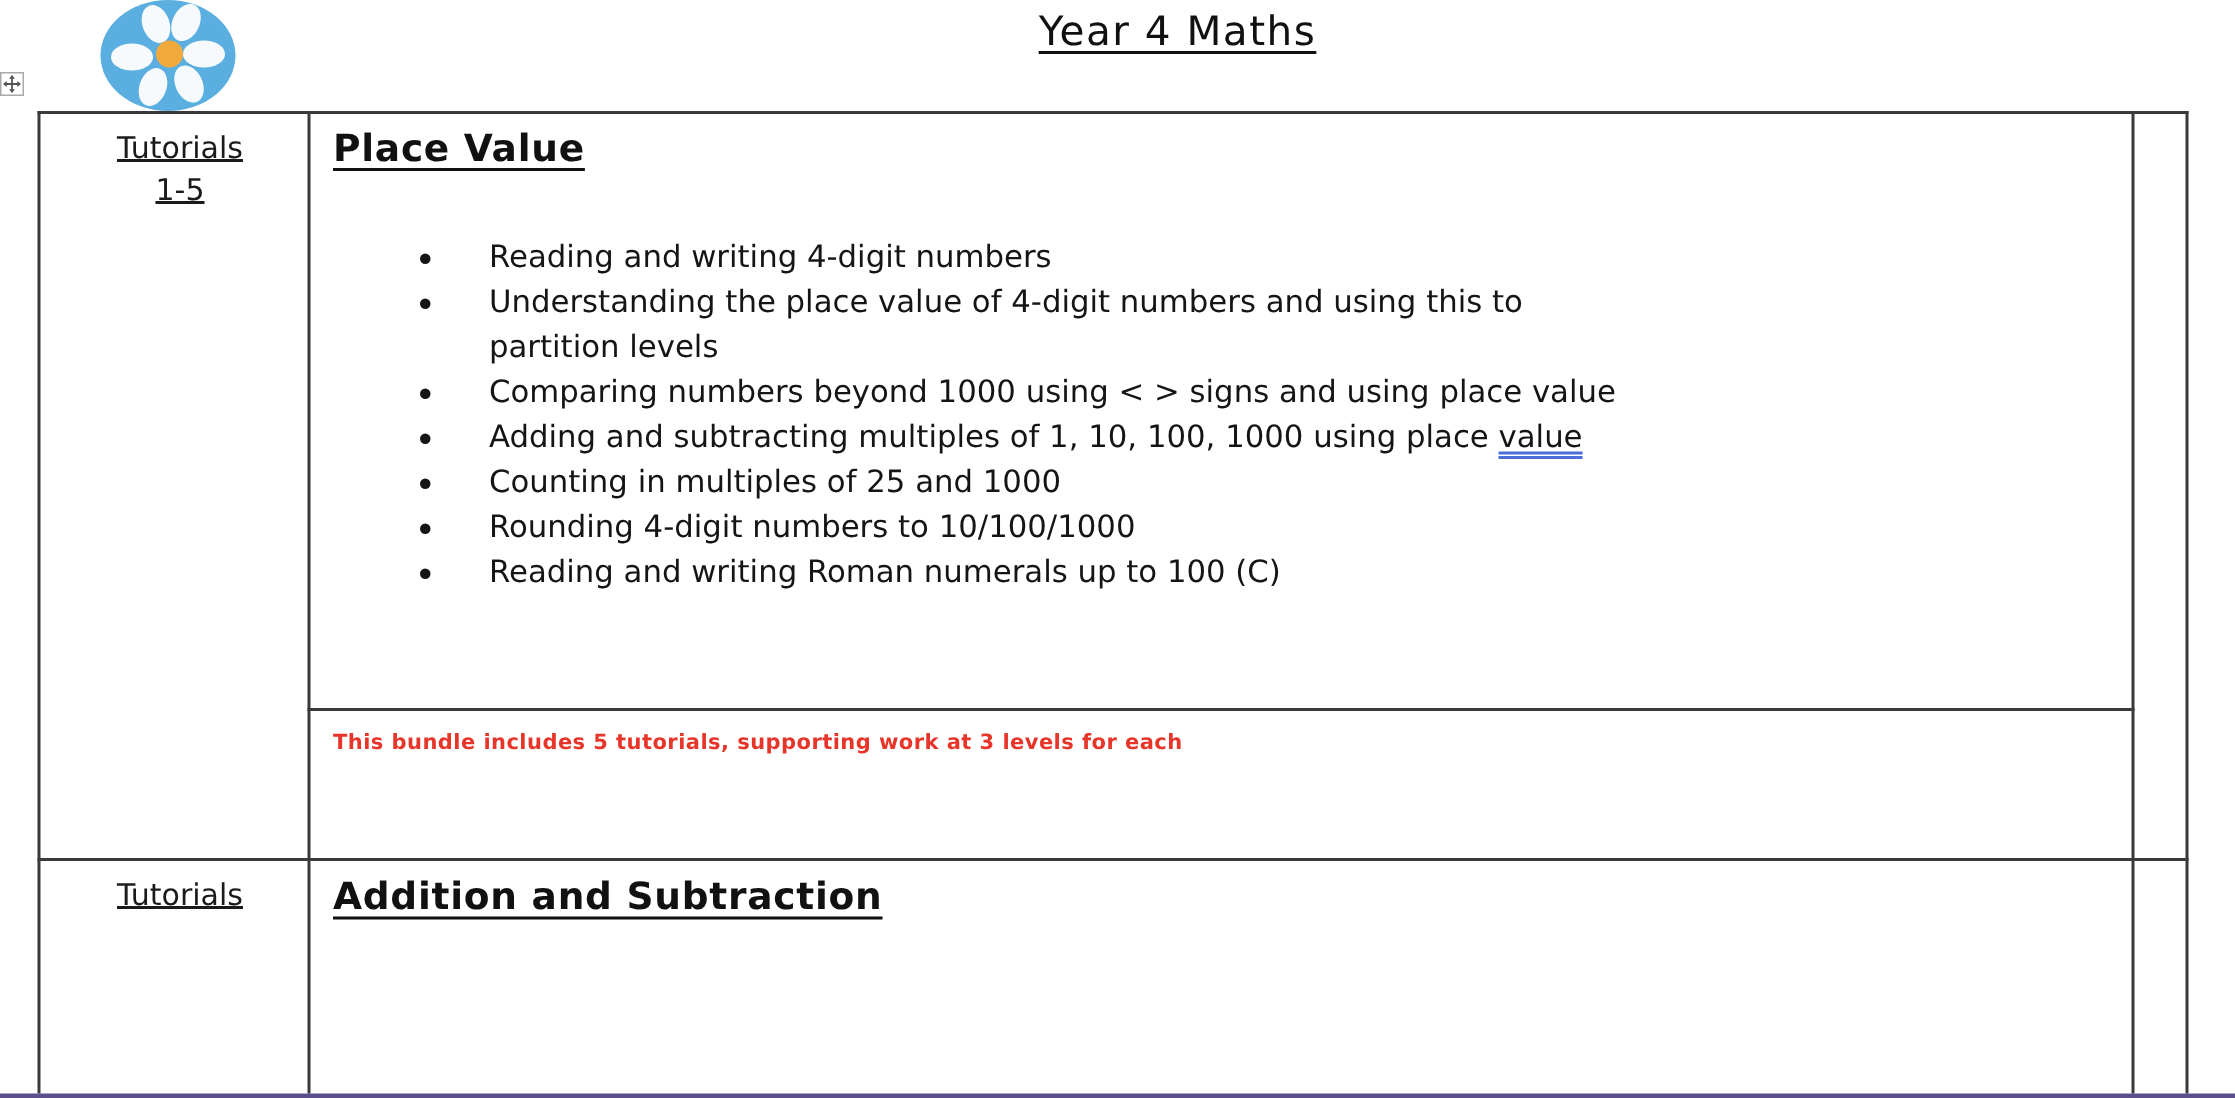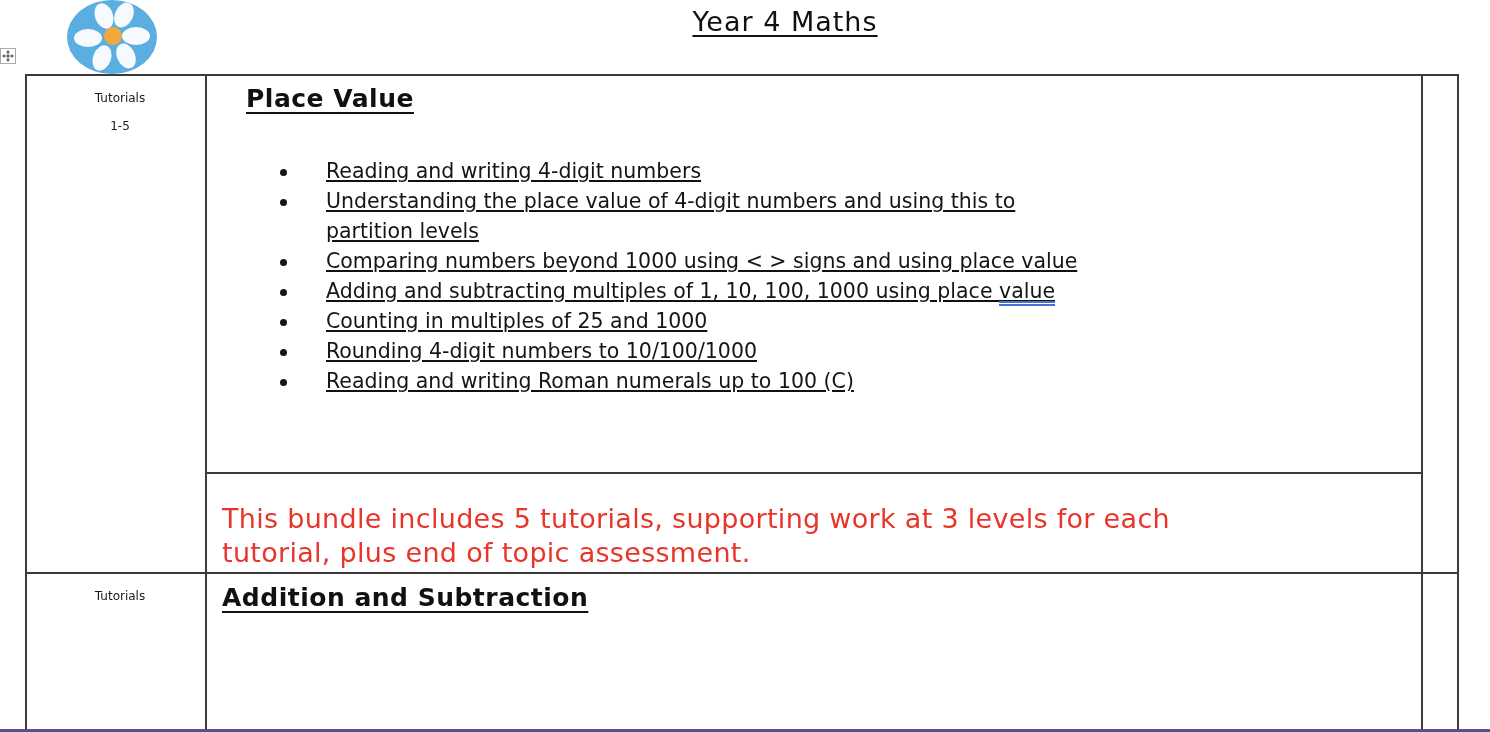--- a/index.html
+++ b/index.html
@@ -45,8 +45,9 @@
     .tut-label {
       position: absolute; left: 27px; width: 186px;
       text-align: center;
-      font-size: 12px; line-height: 28px;
+      font-size: 20px; line-height: 28px;
       color: #1a1a1a;
+      text-decoration: underline;
     }
 
     

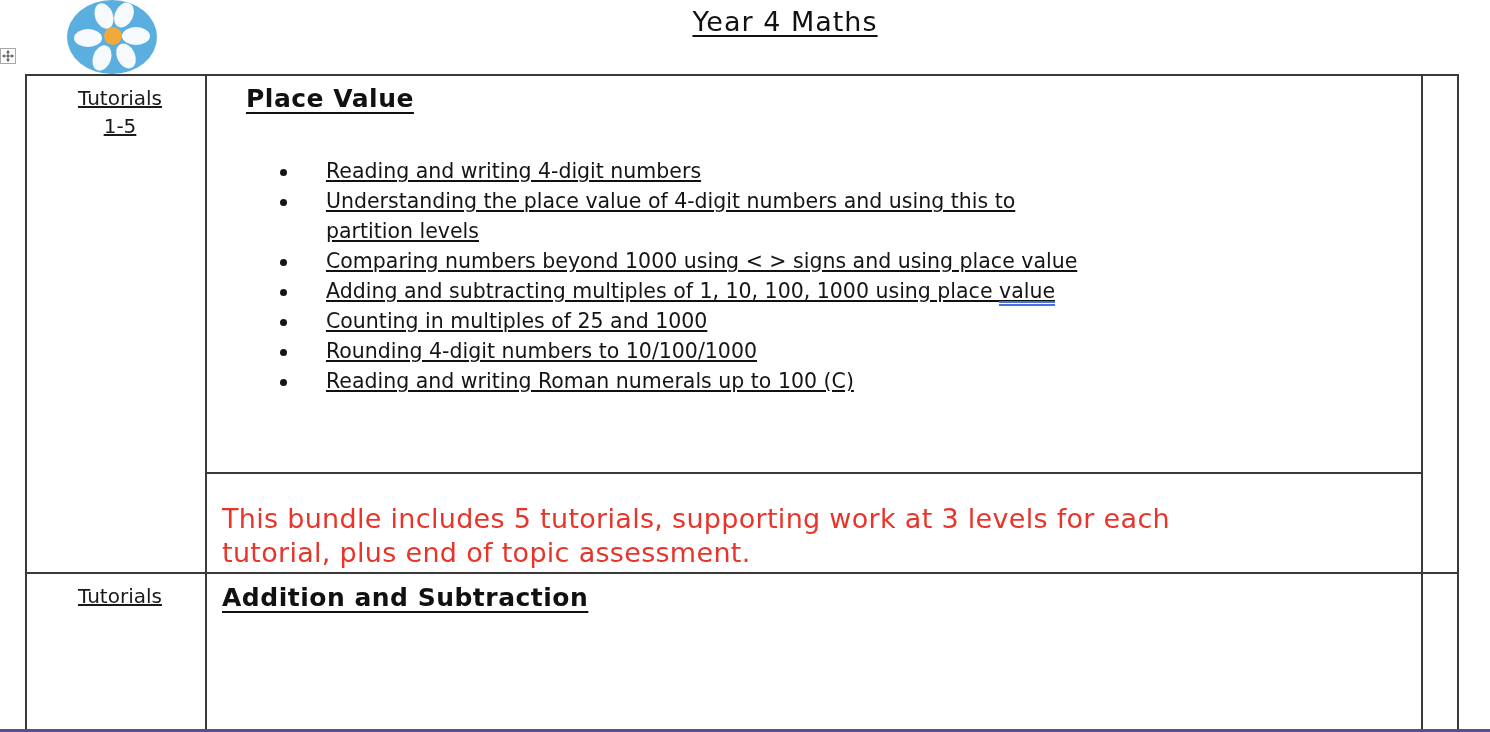--- a/index.html
+++ b/index.html
@@ -131,7 +131,7 @@
     <div>1-5</div>
   </div>
 
-  <div class="section-title" style="top:84px;margin-left:24px;">Place Value</div>
+  <div class="section-title" style="top:84px;">Place Value</div>
 
   <ul class="bullets" style="top:156px;">
     <li><span class="dot"></span><span>Reading and writing 4-digit numbers</span></li>

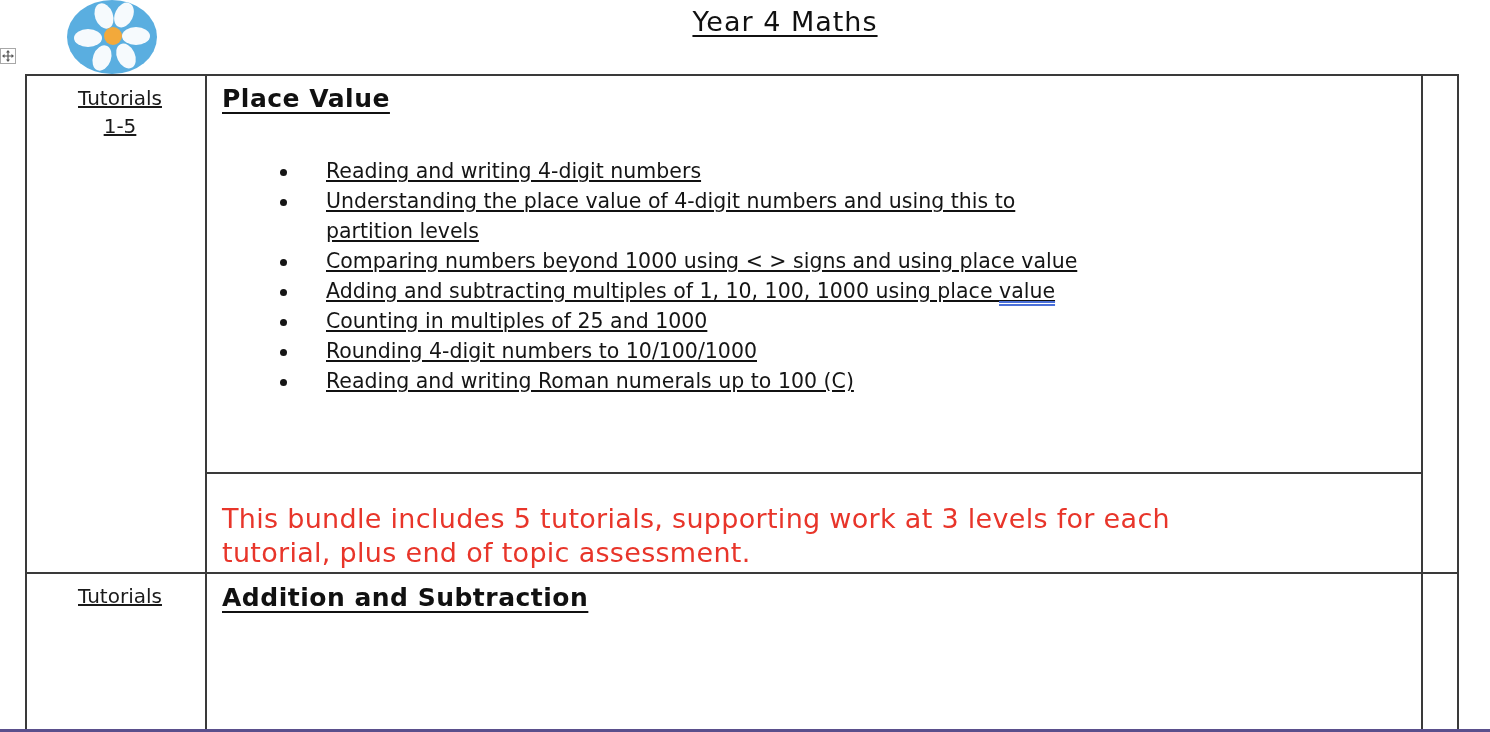--- a/index.html
+++ b/index.html
@@ -59,7 +59,7 @@
     }
 
     
-    .bullets { position: absolute; left: 270px; width: 1100px; list-style: none; text-decoration: underline; }
+    .bullets { position: absolute; left: 270px; width: 1100px; list-style: none; }
     .bullets li {
       position: relative;
       padding-left: 56px;

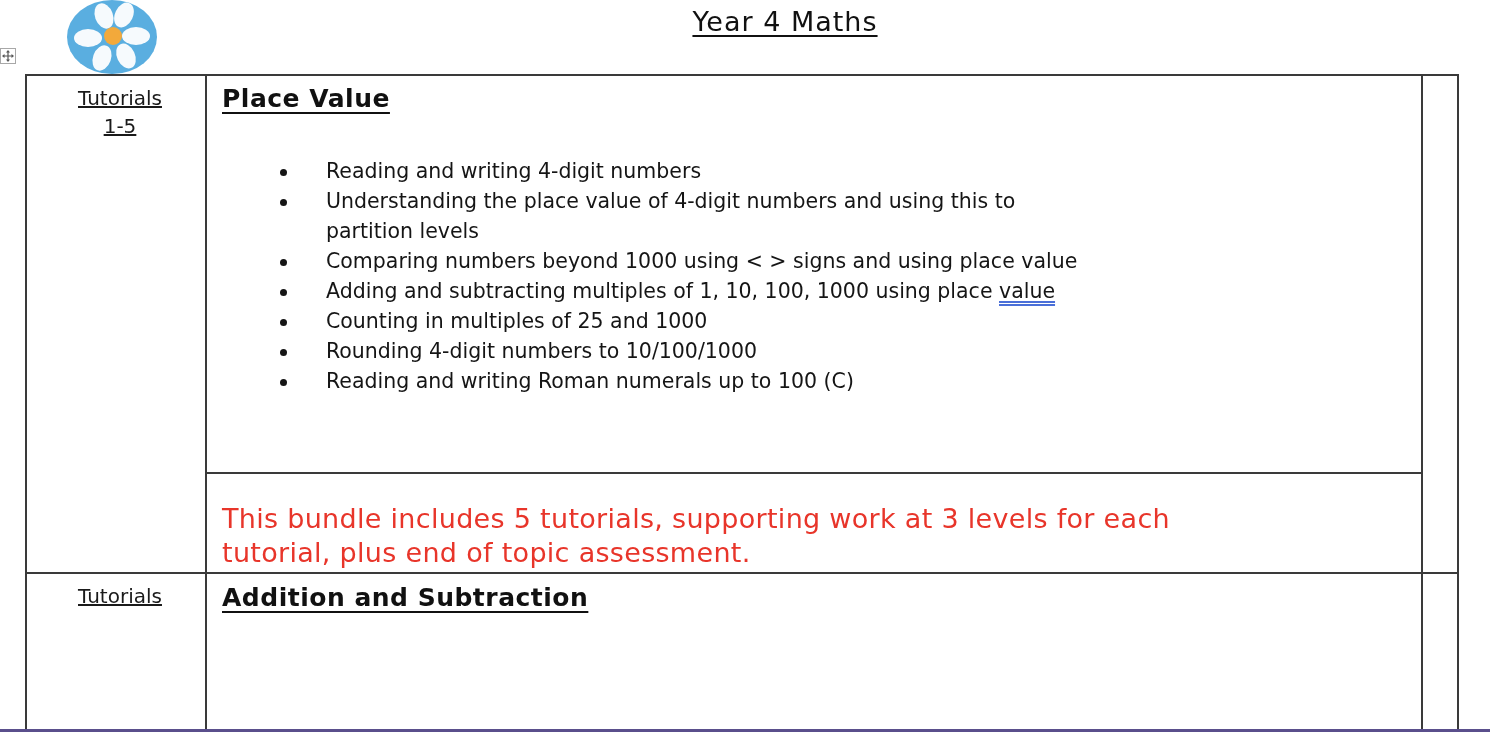--- a/index.html
+++ b/index.html
@@ -78,10 +78,9 @@
     
     .note {
       position: absolute; left: 222px; top: 478px; width: 1160px;
-      font-weight: normal; font-size: 27px; line-height: 34px;
+      font-weight: bold; font-size: 14px; line-height: 34px;
       color: #e8352a;
       letter-spacing: 0.3px;
-      margin-top: 24px;
     }
 
     

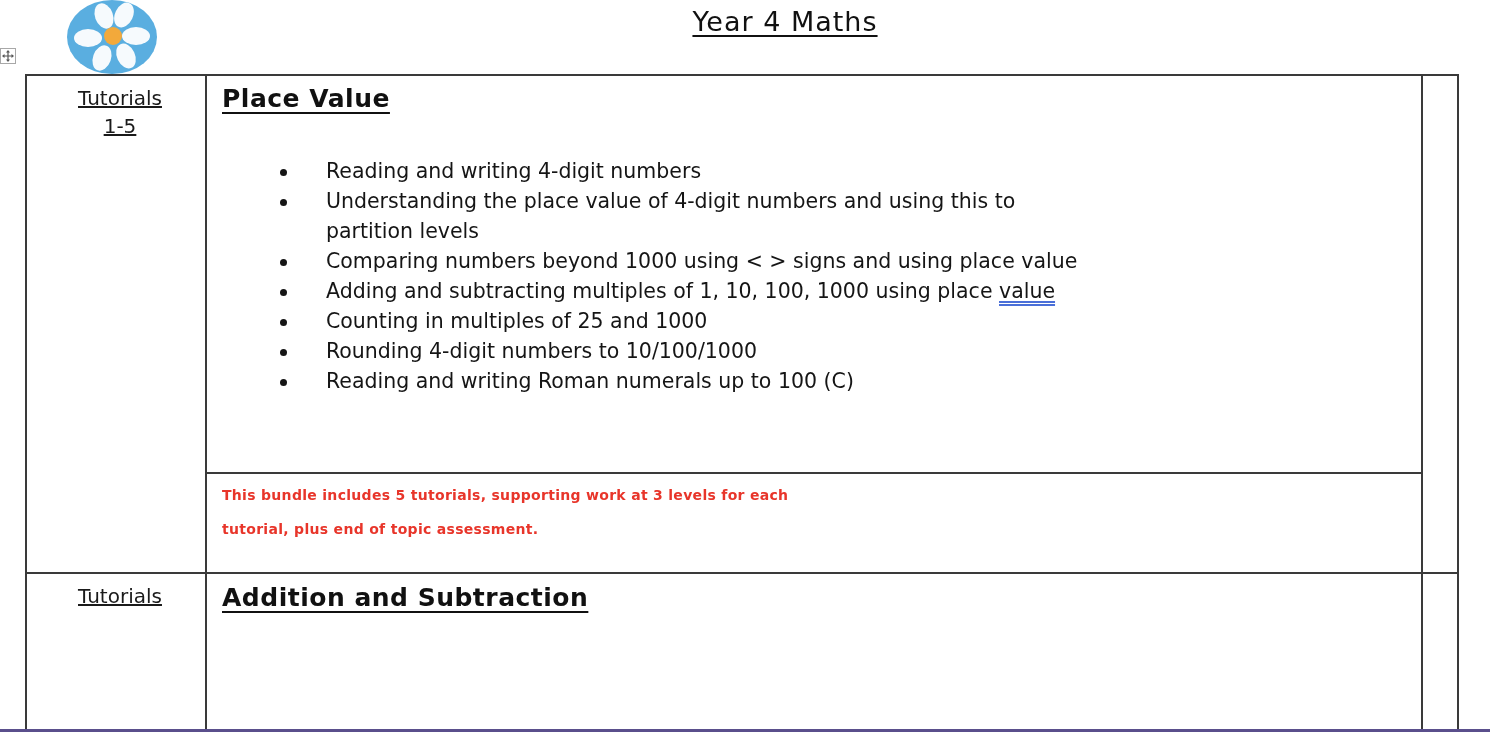--- a/index.html
+++ b/index.html
@@ -144,7 +144,6 @@
 
   <div class="note">
     <div>This bundle includes 5 tutorials, supporting work at 3 levels for each</div>
-    <div>tutorial, plus end of topic assessment.</div>
   </div>
 
   <div class="tut-label" style="top:582px;">

